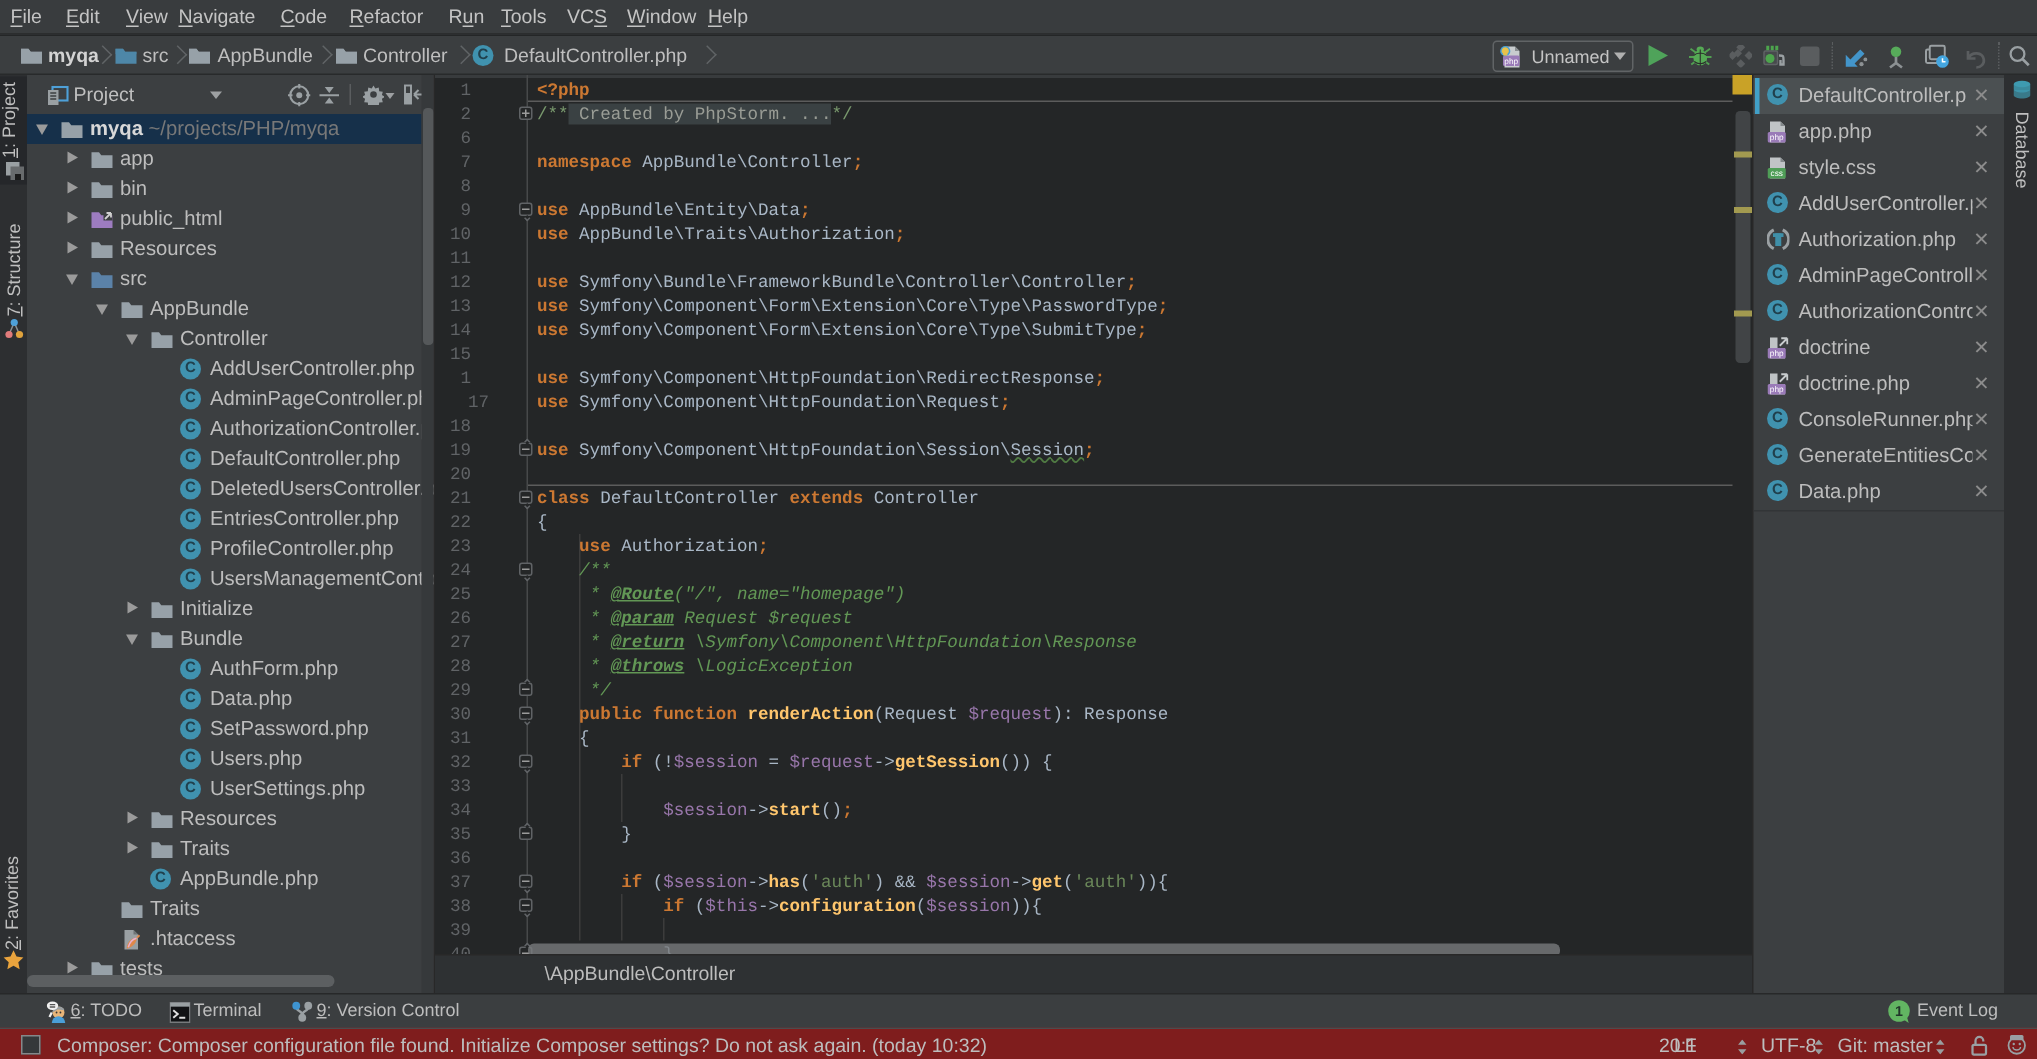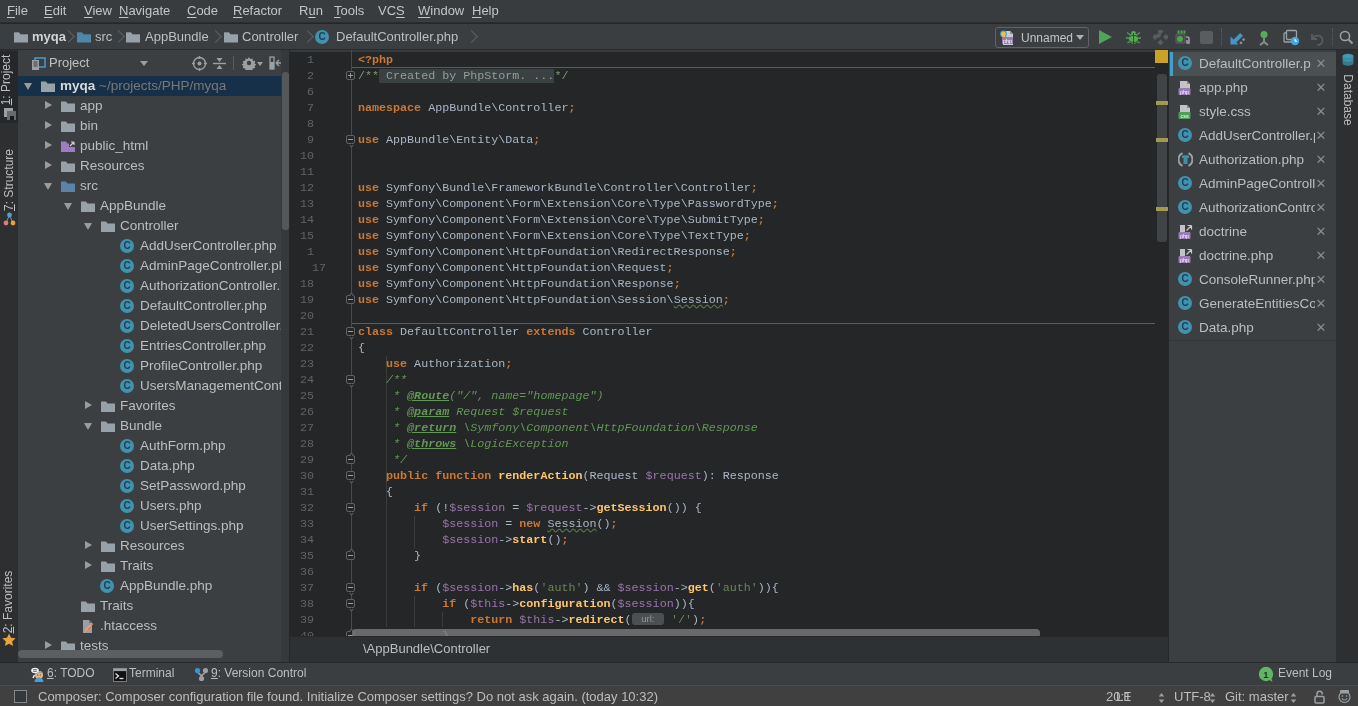--- a/index.html
+++ b/index.html
@@ -338,6 +338,7 @@
         <b style="position:absolute;left:2.5px;top:8px;width:3px;height:3px;background:#242627;border-right:1px solid #606366;border-bottom:1px solid #606366;transform:rotate(45deg);padding:0"></b>
       </span>
 <div class="lnum" style="left:0;top:98px;width:24px">10</div>
+<div class="cl" style="top:98px"><b>use</b> AppBundle\Traits\Authorization<b>;</b></div>
 <div class="lnum" style="left:0;top:114px;width:24px">11</div>
 <div class="lnum" style="left:0;top:130px;width:24px">12</div>
 <div class="cl" style="top:130px"><b>use</b> Symfony\Bundle\FrameworkBundle\Controller\Controller<b>;</b></div>

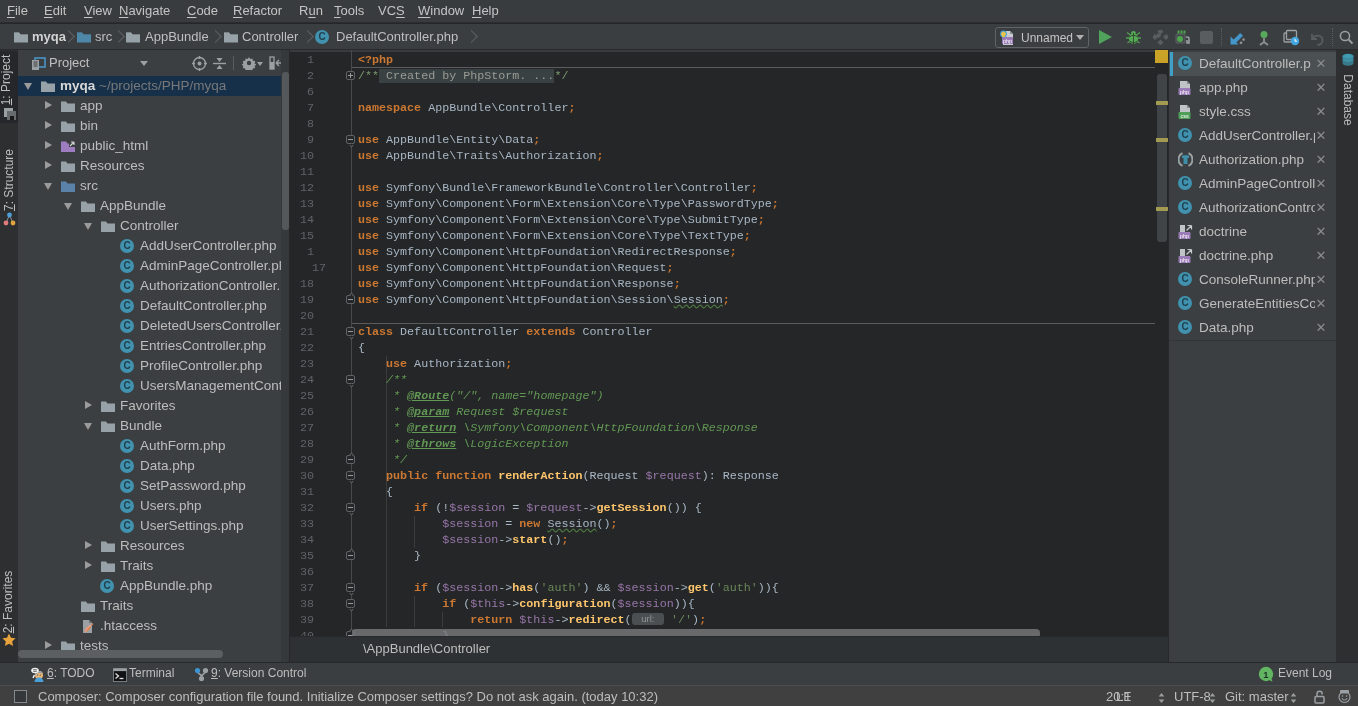--- a/index.html
+++ b/index.html
@@ -347,7 +347,6 @@
 <div class="lnum" style="left:0;top:162px;width:24px">14</div>
 <div class="cl" style="top:162px"><b>use</b> Symfony\Component\Form\Extension\Core\Type\SubmitType<b>;</b></div>
 <div class="lnum" style="left:0;top:178px;width:24px">15</div>
-<div class="cl" style="top:178px"><b>use</b> Symfony\Component\Form\Extension\Core\Type\TextType<b>;</b></div>
 <div class="lnum" style="left:0;top:194px;width:24px">1</div>
 <div class="cl" style="top:194px"><b>use</b> Symfony\Component\HttpFoundation\RedirectResponse<b>;</b></div>
 <div class="lnum" style="left:12px;top:210px;width:24px">17</div>

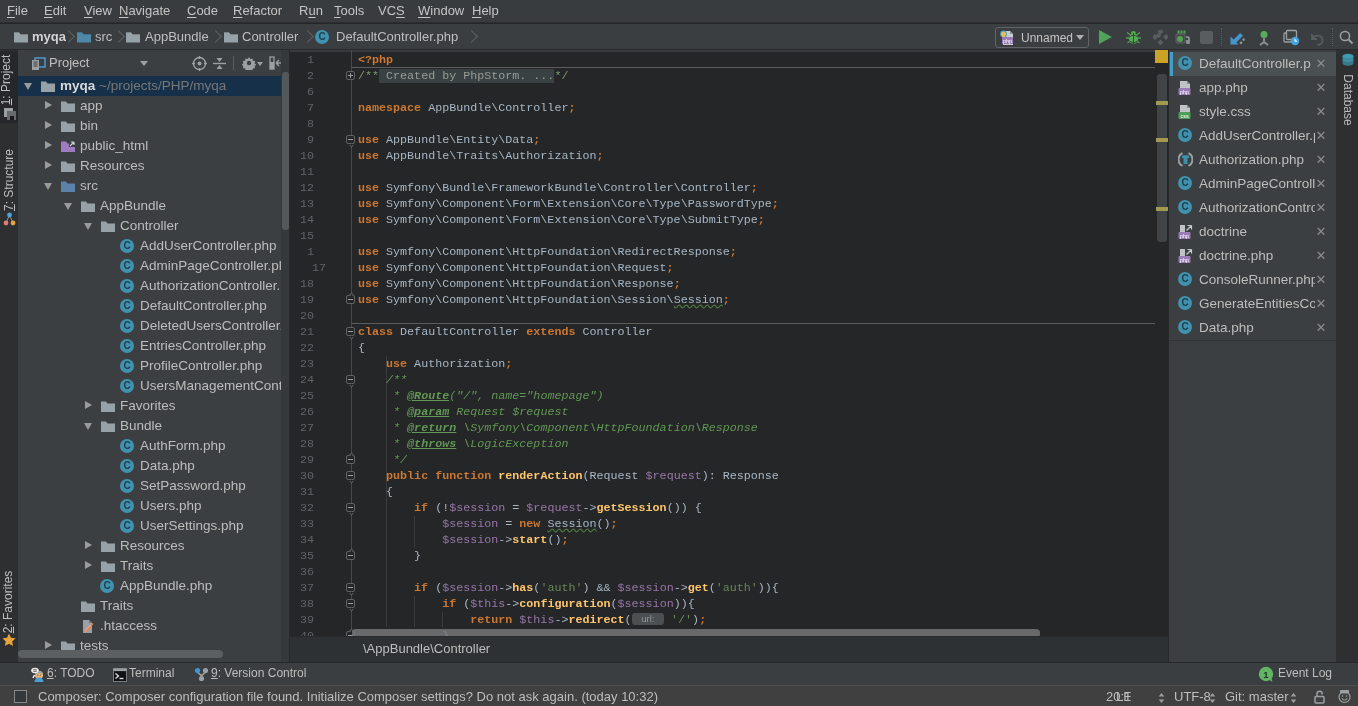--- a/index.html
+++ b/index.html
@@ -352,7 +352,6 @@
 <div class="lnum" style="left:12px;top:210px;width:24px">17</div>
 <div class="cl" style="top:210px"><b>use</b> Symfony\Component\HttpFoundation\Request<b>;</b></div>
 <div class="lnum" style="left:0;top:226px;width:24px">18</div>
-<div class="cl" style="top:226px"><b>use</b> Symfony\Component\HttpFoundation\Response<b>;</b></div>
 <div class="lnum" style="left:0;top:242px;width:24px">19</div>
 <div class="cl" style="top:242px"><b>use</b> Symfony\Component\HttpFoundation\Session\<span class="wavy">Session</span><b>;</b></div>
 <span class="fic" style="top:245px">

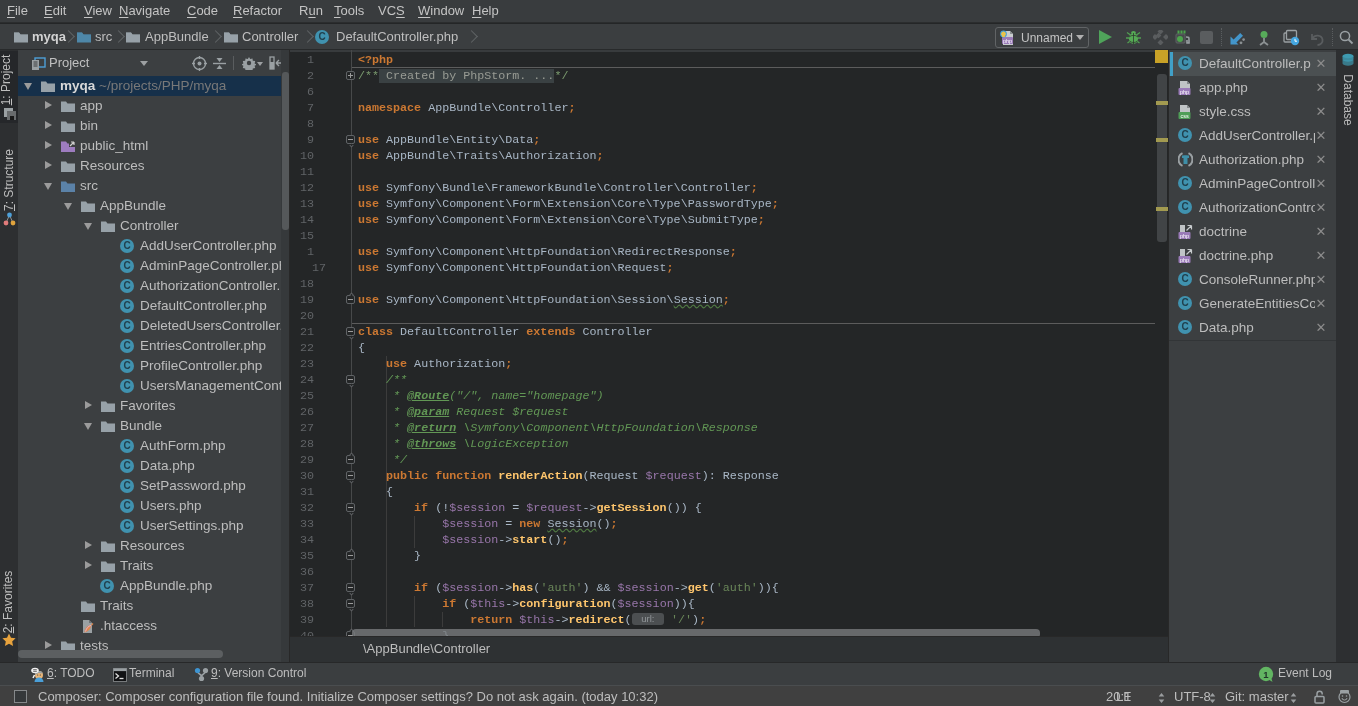--- a/index.html
+++ b/index.html
@@ -261,7 +261,7 @@
 <svg class="icon" style="left:82px;top:350px" width="16" height="13" viewBox="0 0 16 13">
         <path d="M1 1.5 h5 l1.5 2 h7.5 v8.5 h-14 z" fill="#97a1a8"></path>
       </svg>
-<span class="trow" style="left:102px;top:346px;font-weight:normal;color:#bdbdbd">Favorites</span>
+<span class="trow" style="left:102px;top:346px;font-weight:normal;color:#bdbdbd">Initialize</span>
 <span class="tri-d" style="left:66px;top:373px"></span>
 <svg class="icon" style="left:82px;top:370px" width="16" height="13" viewBox="0 0 16 13">
         <path d="M1 1.5 h5 l1.5 2 h7.5 v8.5 h-14 z" fill="#97a1a8"></path>

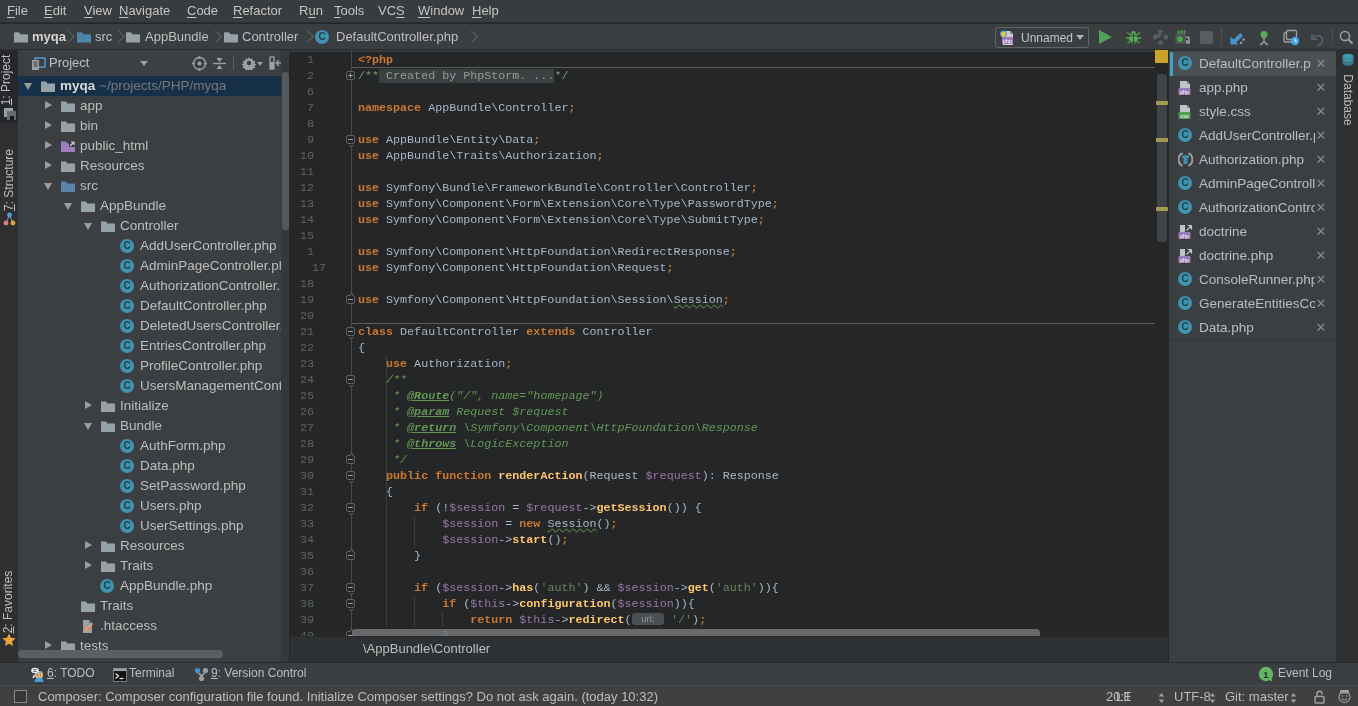--- a/index.html
+++ b/index.html
@@ -404,7 +404,6 @@
         <b style="position:absolute;left:2.5px;top:8px;width:3px;height:3px;background:#242627;border-right:1px solid #606366;border-bottom:1px solid #606366;transform:rotate(45deg);padding:0"></b>
       </span>
 <div class="lnum" style="left:0;top:466px;width:24px">33</div>
-<div class="cl" style="top:466px">            <span class="vr">$session</span> = <b>new</b> <span class="wavy">Session</span>()<b>;</b></div>
 <div class="lnum" style="left:0;top:482px;width:24px">34</div>
 <div class="cl" style="top:482px">            <span class="vr">$session</span>-&gt;<span class="fn">start</span>()<b>;</b></div>
 <div class="lnum" style="left:0;top:498px;width:24px">35</div>

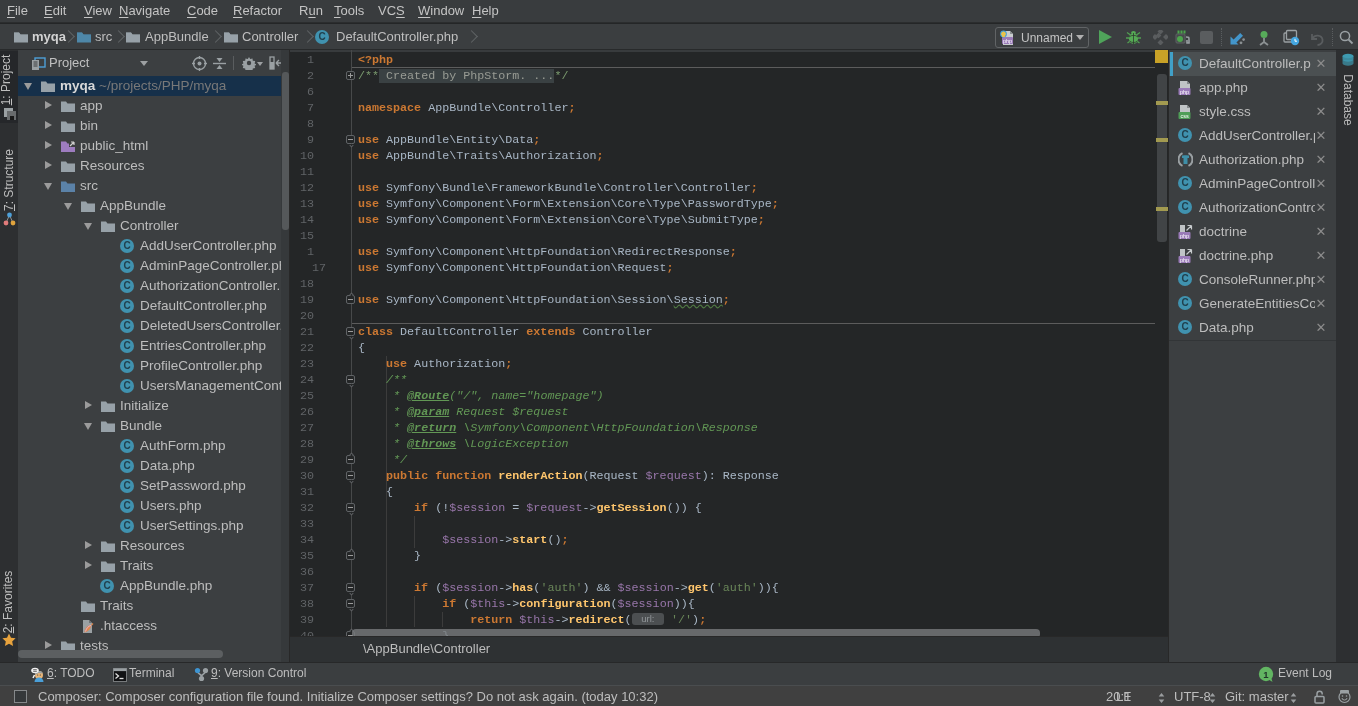--- a/index.html
+++ b/index.html
@@ -426,7 +426,6 @@
         <b style="position:absolute;left:2.5px;top:8px;width:3px;height:3px;background:#242627;border-right:1px solid #606366;border-bottom:1px solid #606366;transform:rotate(45deg);padding:0"></b>
       </span>
 <div class="lnum" style="left:0;top:562px;width:24px">39</div>
-<div class="cl" style="top:562px">                <b>return</b> <span class="vr">$this</span>-&gt;<span class="fn">redirect</span>(<span style="display:inline-block;background:#4c4f51;color:#919699;border-radius:3px;font-size:9.5px;line-height:12px;padding:0 7px;vertical-align:1px;font-family:'Liberation Sans',sans-serif"> url: </span> <span class="st">'/'</span>)<b>;</b></div>
 <div class="lnum" style="left:0;top:578px;width:24px">40</div>
 <div class="cl" style="top:578px">            }</div>
 <span class="fic" style="top:581px">

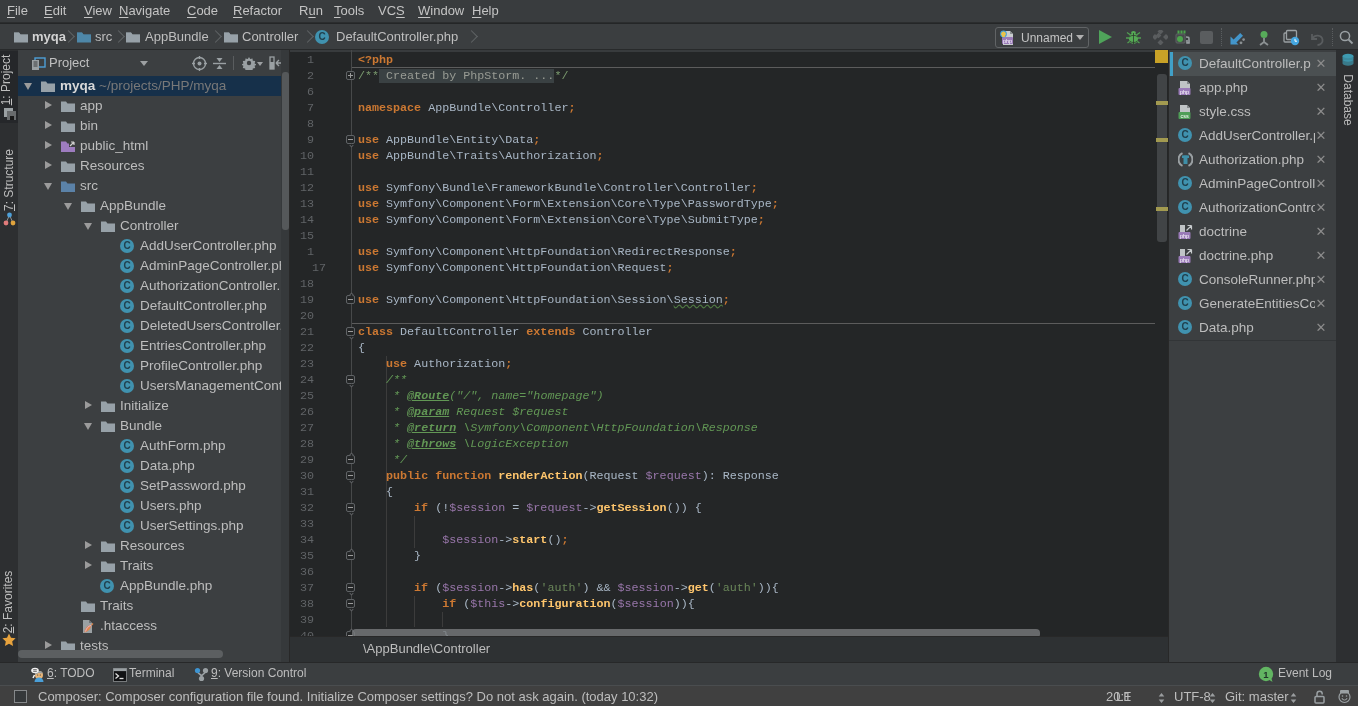--- a/index.html
+++ b/index.html
@@ -45,7 +45,7 @@
 #rstripe { left:1336px; top:50px; width:22px; height:612px; background:#2d2f31; }
 
 #toolbar2 { left:0; top:662px; width:1358px; height:23px; background:#3b3e40; border-top:1px solid #272829; }
-#statusbar { left:0; top:685px; width:1358px; height:21px; background:#404040; border-top:1px solid #4a4d4f; }
+#statusbar { left:0; top:685px; width:1358px; height:21px; background:#7f1d1d; border-top:1px solid #4a4d4f; }
 .sbtxt { position:absolute; top:3px; font-size:13px; color:#bdbdbd; white-space:nowrap; }
 svg { display:block; }
 .icon { position:absolute; }

